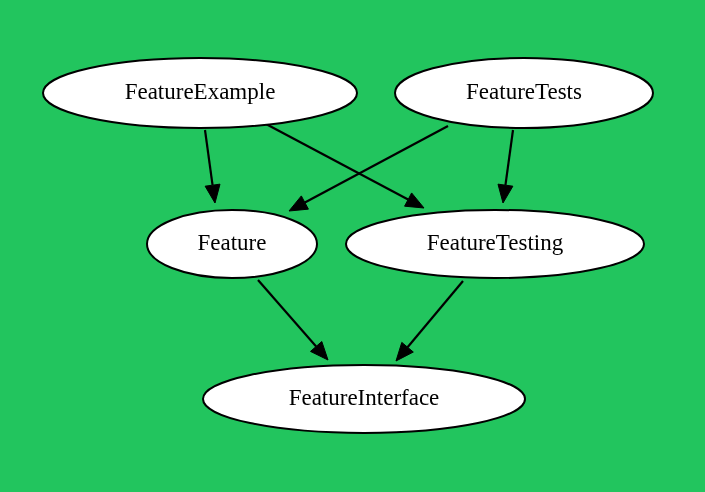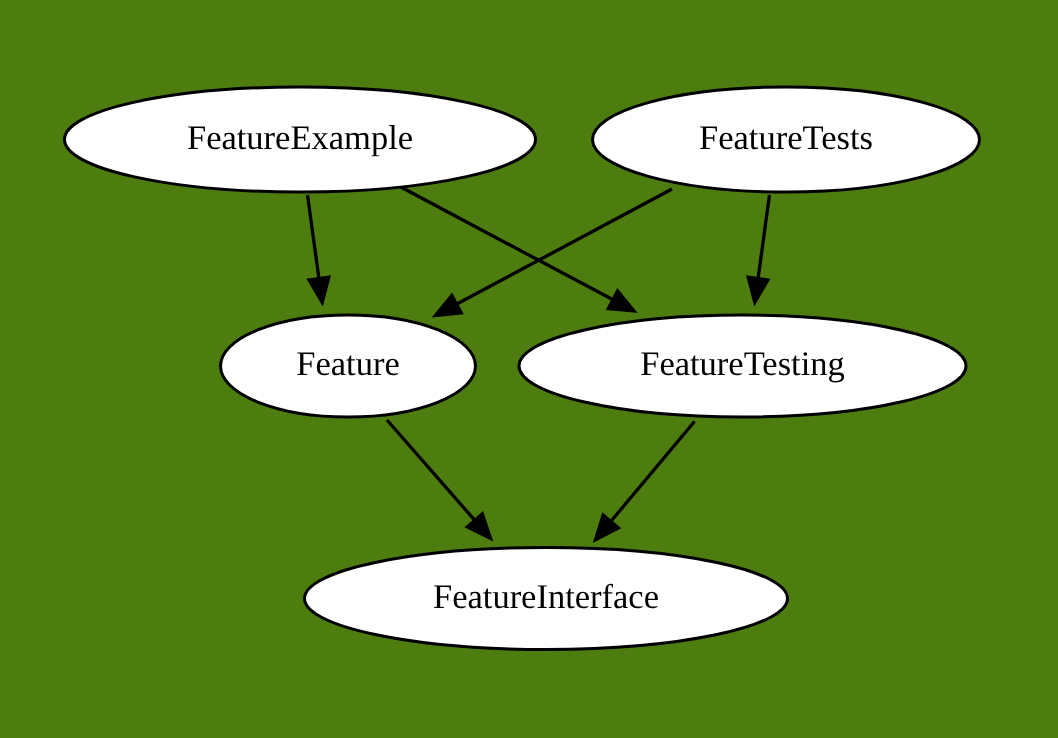--- a/index.html
+++ b/index.html
@@ -11,7 +11,7 @@
     position: relative;
     width: 705px;
     height: 492px;
-    background: #4d7c0f;
+    background: #22c55e;
     overflow: hidden;
     font-family: "Liberation Serif", "DejaVu Serif", serif;
   }

